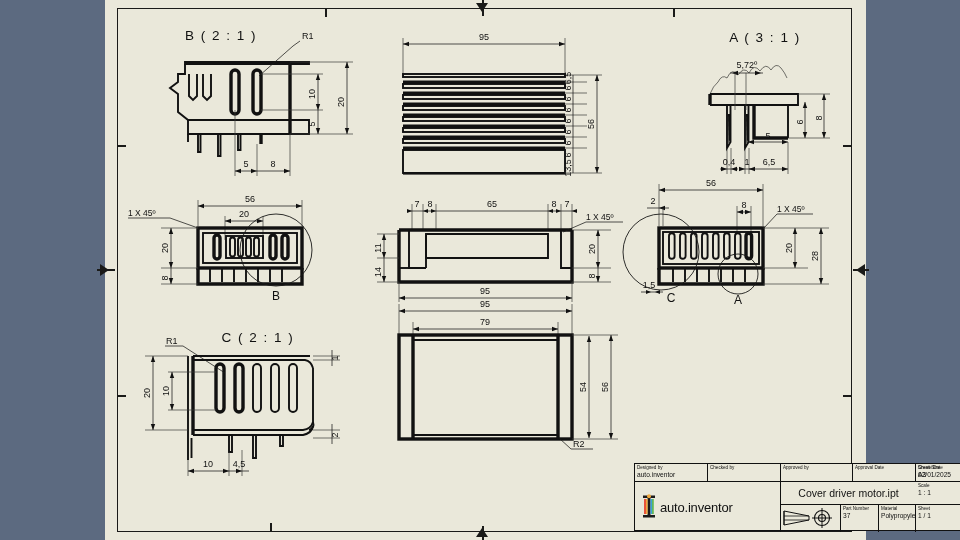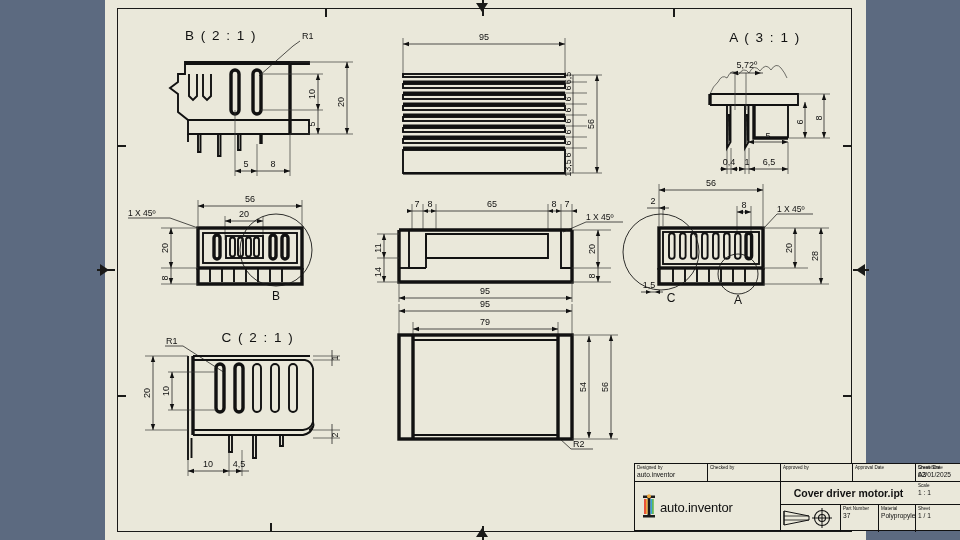--- a/index.html
+++ b/index.html
@@ -59,7 +59,7 @@
   #titleblock .val{font-size:6.6px;line-height:8px;padding:0 0 0 2px;color:#111;white-space:nowrap;}
   #titleblock .nob{border-right:none;}
   #titleblock .nobb{border-bottom:none;}
-  .tcenter{display:flex;align-items:center;justify-content:center;height:100%;font-weight:bold;}
+  .tcenter{display:flex;align-items:center;justify-content:center;height:100%;}
   #logo{display:flex;align-items:center;gap:3px;height:100%;padding-left:6px;}
   #logotext{font-size:13px;color:#111;letter-spacing:-0.2px;}
   #docname{font-size:10.5px;color:#111;}

